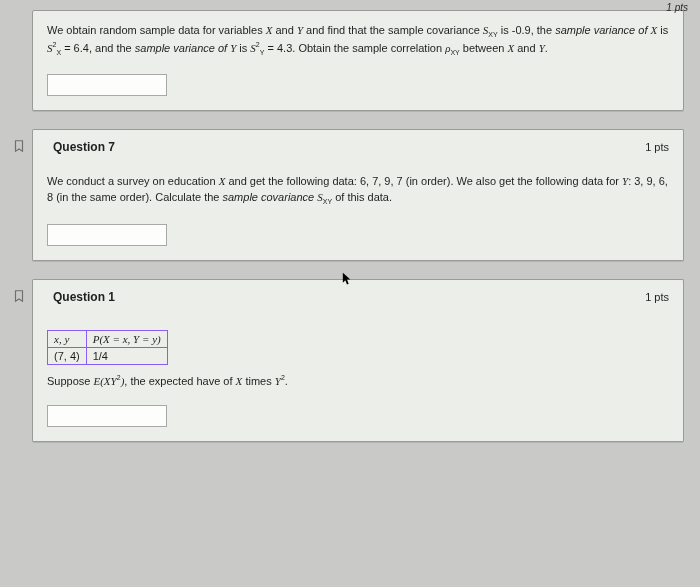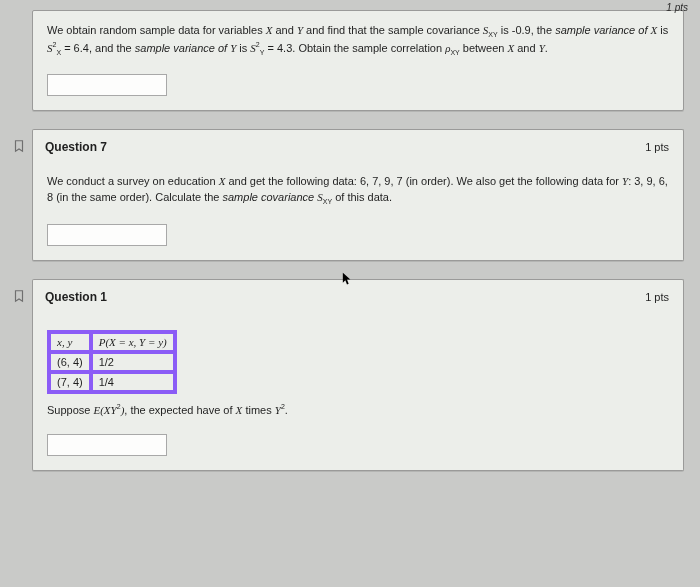--- a/index.html
+++ b/index.html
@@ -28,7 +28,7 @@
   .qheader {
     display:flex; justify-content:space-between; align-items:center;
     margin: 18px 10px 0 26px;
-    padding:10px 14px 8px 12px;
+    padding:10px 14px 8px 20px;
     background:#eceeea;
     border:1px solid #9a9a99;
     border-bottom:none;

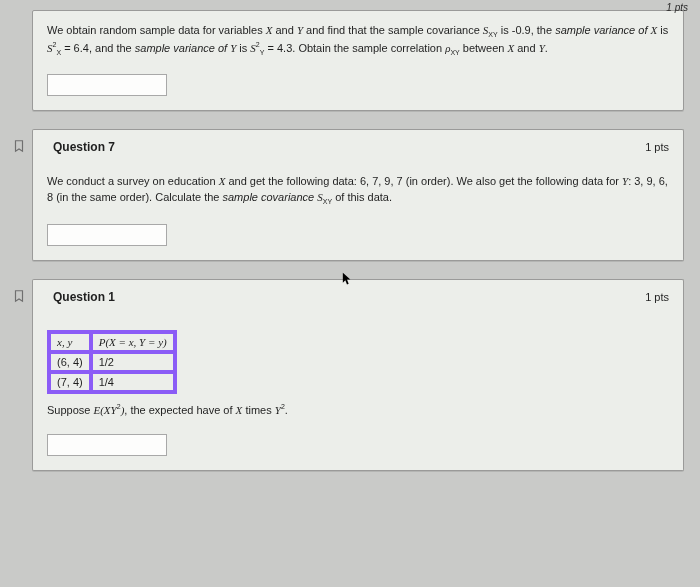--- a/index.html
+++ b/index.html
@@ -60,7 +60,7 @@
     font-size:11px;
   }
   .tbl td, .tbl th {
-    border:4px solid #8b5cf6;
+    border:1px solid #8b5cf6;
     padding:2px 6px;
     background:#eceeea;
     font-weight:normal;

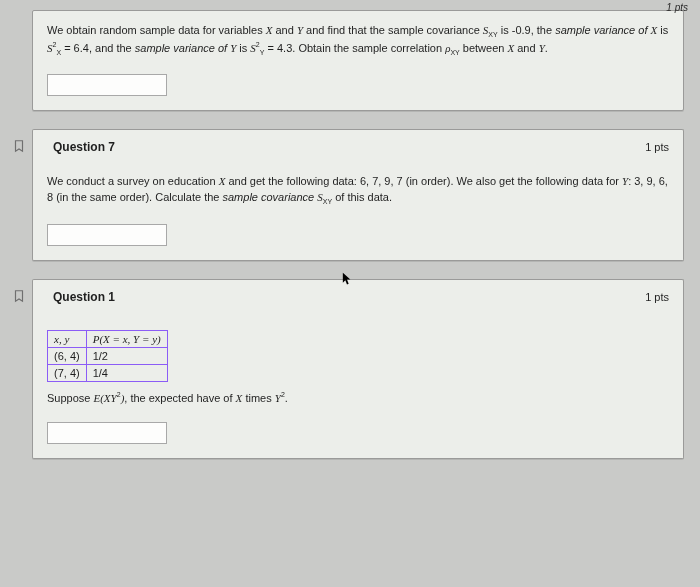--- a/index.html
+++ b/index.html
@@ -124,10 +124,6 @@
           <th><span class="math">P(X = x, Y = y)</span></th>
         </tr>
         <tr>
-              <td>(6, 4)</td>
-              <td>1/2</td>
-            </tr>
-        <tr>
               <td>(7, 4)</td>
               <td>1/4</td>
             </tr>

